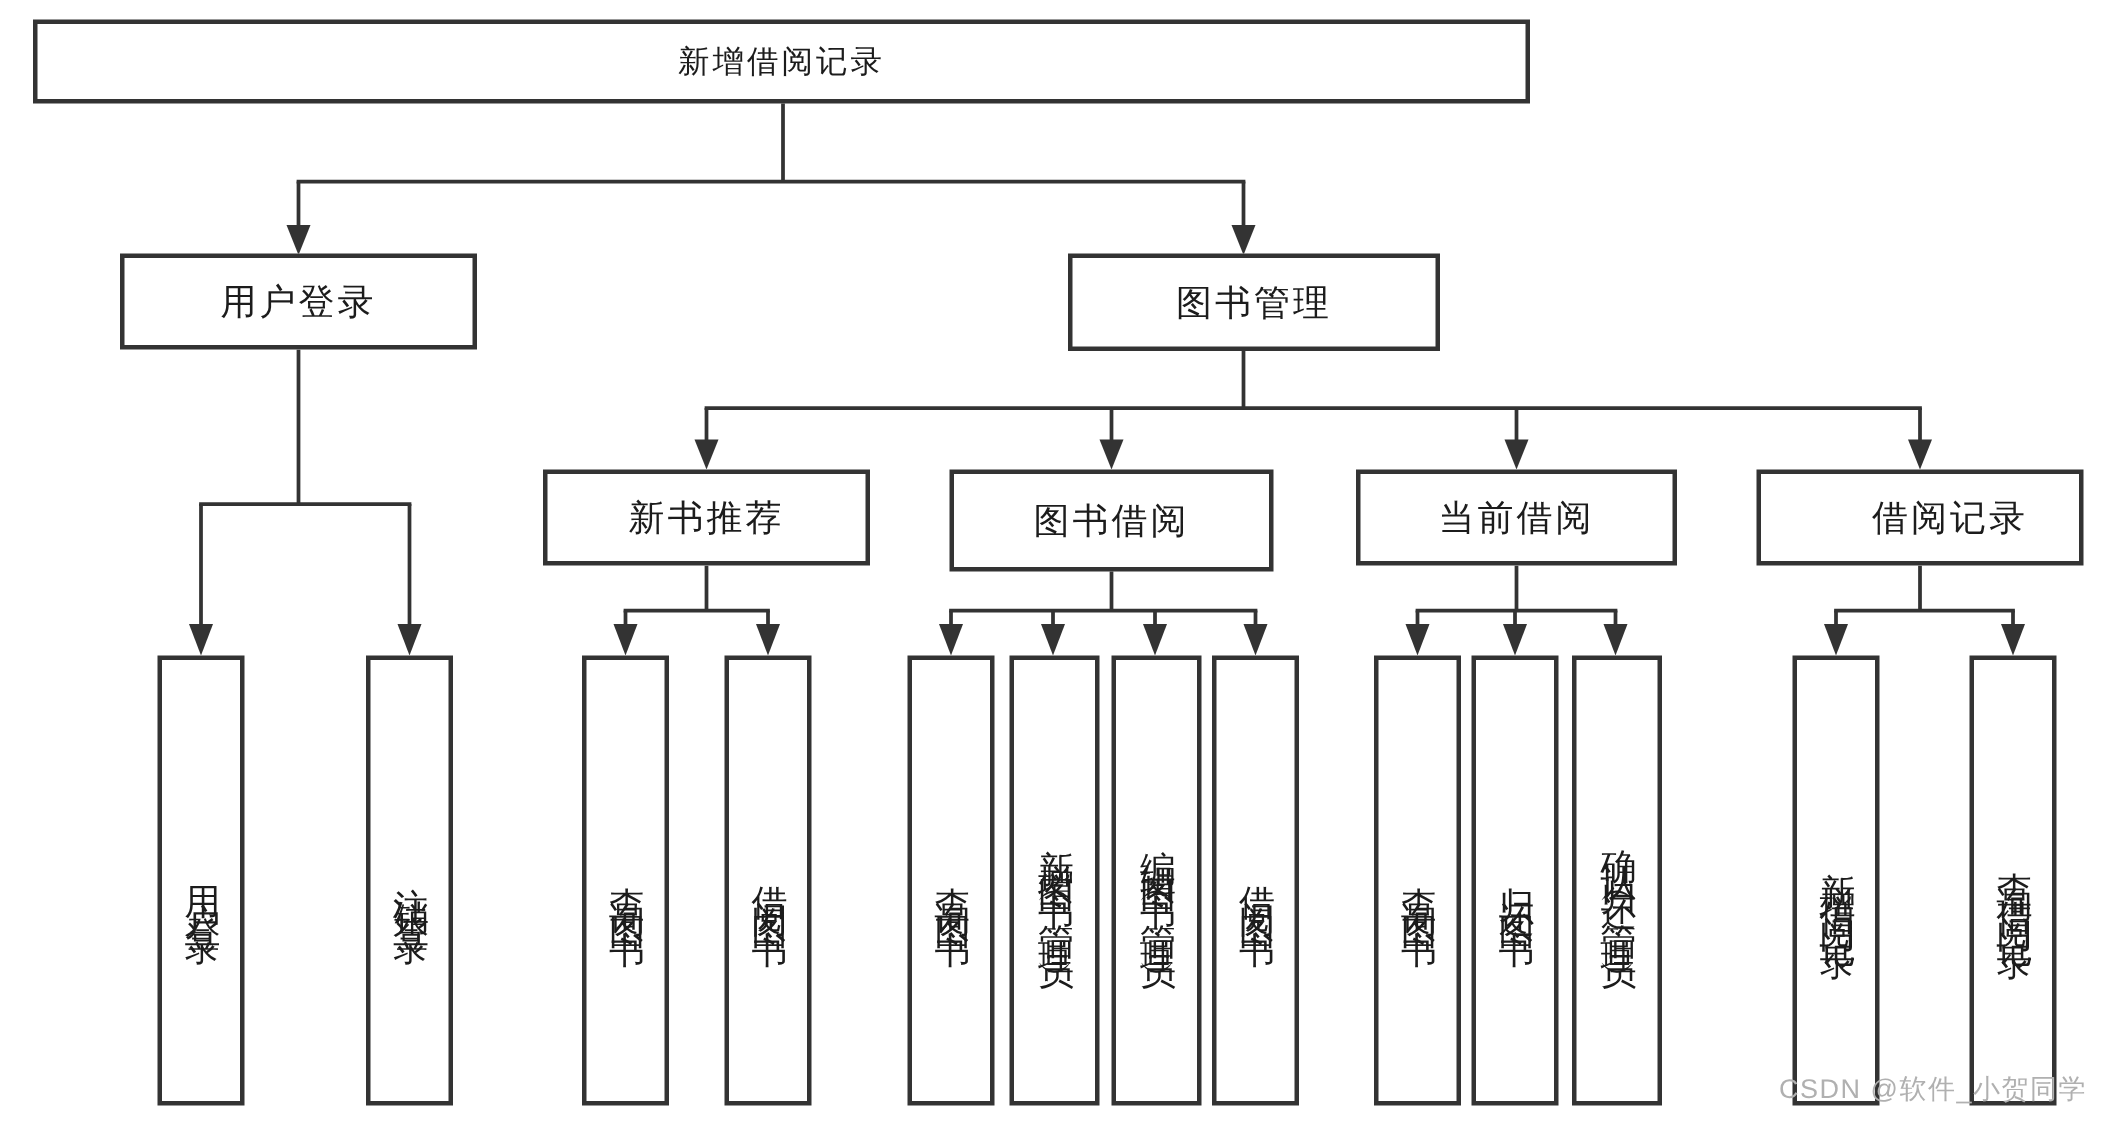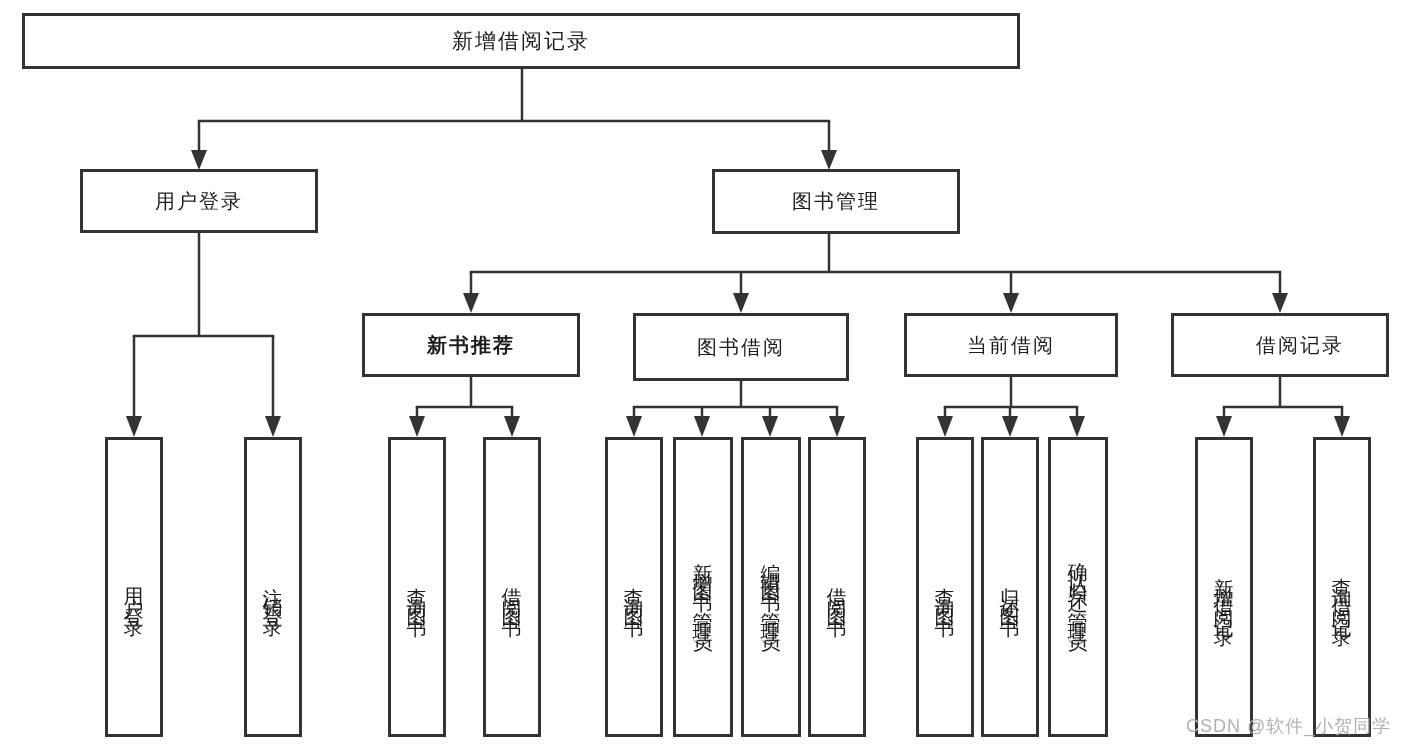--- a/index.html
+++ b/index.html
@@ -32,7 +32,7 @@
     align-items: center;
     justify-content: center;
     z-index: 2;
-    font-size: 20px;
+    font-size: 24px;
     letter-spacing: 2px;
     white-space: nowrap;
   }

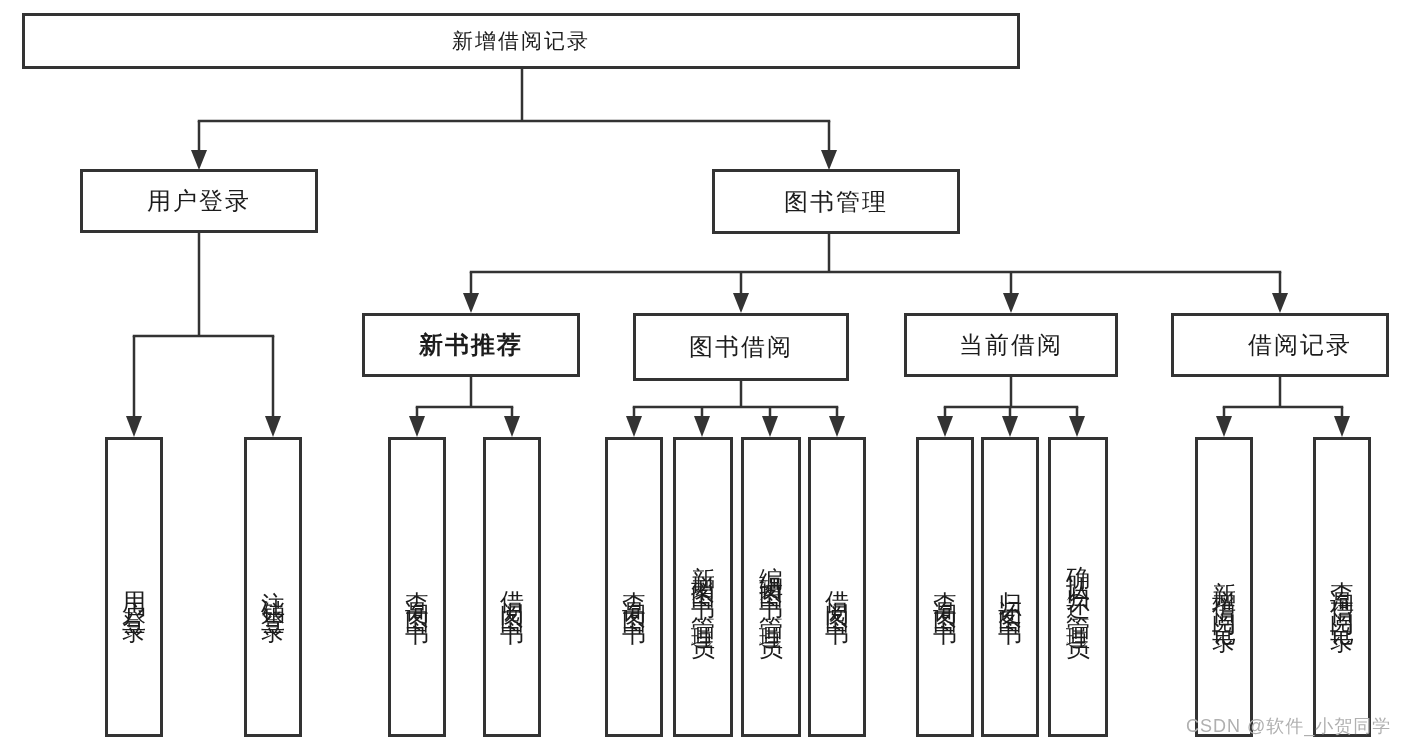--- a/index.html
+++ b/index.html
@@ -150,7 +150,7 @@
     <span>图书管理</span>
   </div>
 
-  <div class="node" style="left:362px; top:313px; width:218px; height:64px;font-weight:bold;">
+  <div class="node" style="left:362px; top:313px; width:218px; height:64px;">
     <span>新书推荐</span>
   </div>
   <div class="node" style="left:633px; top:313px; width:216px; height:68px;">

